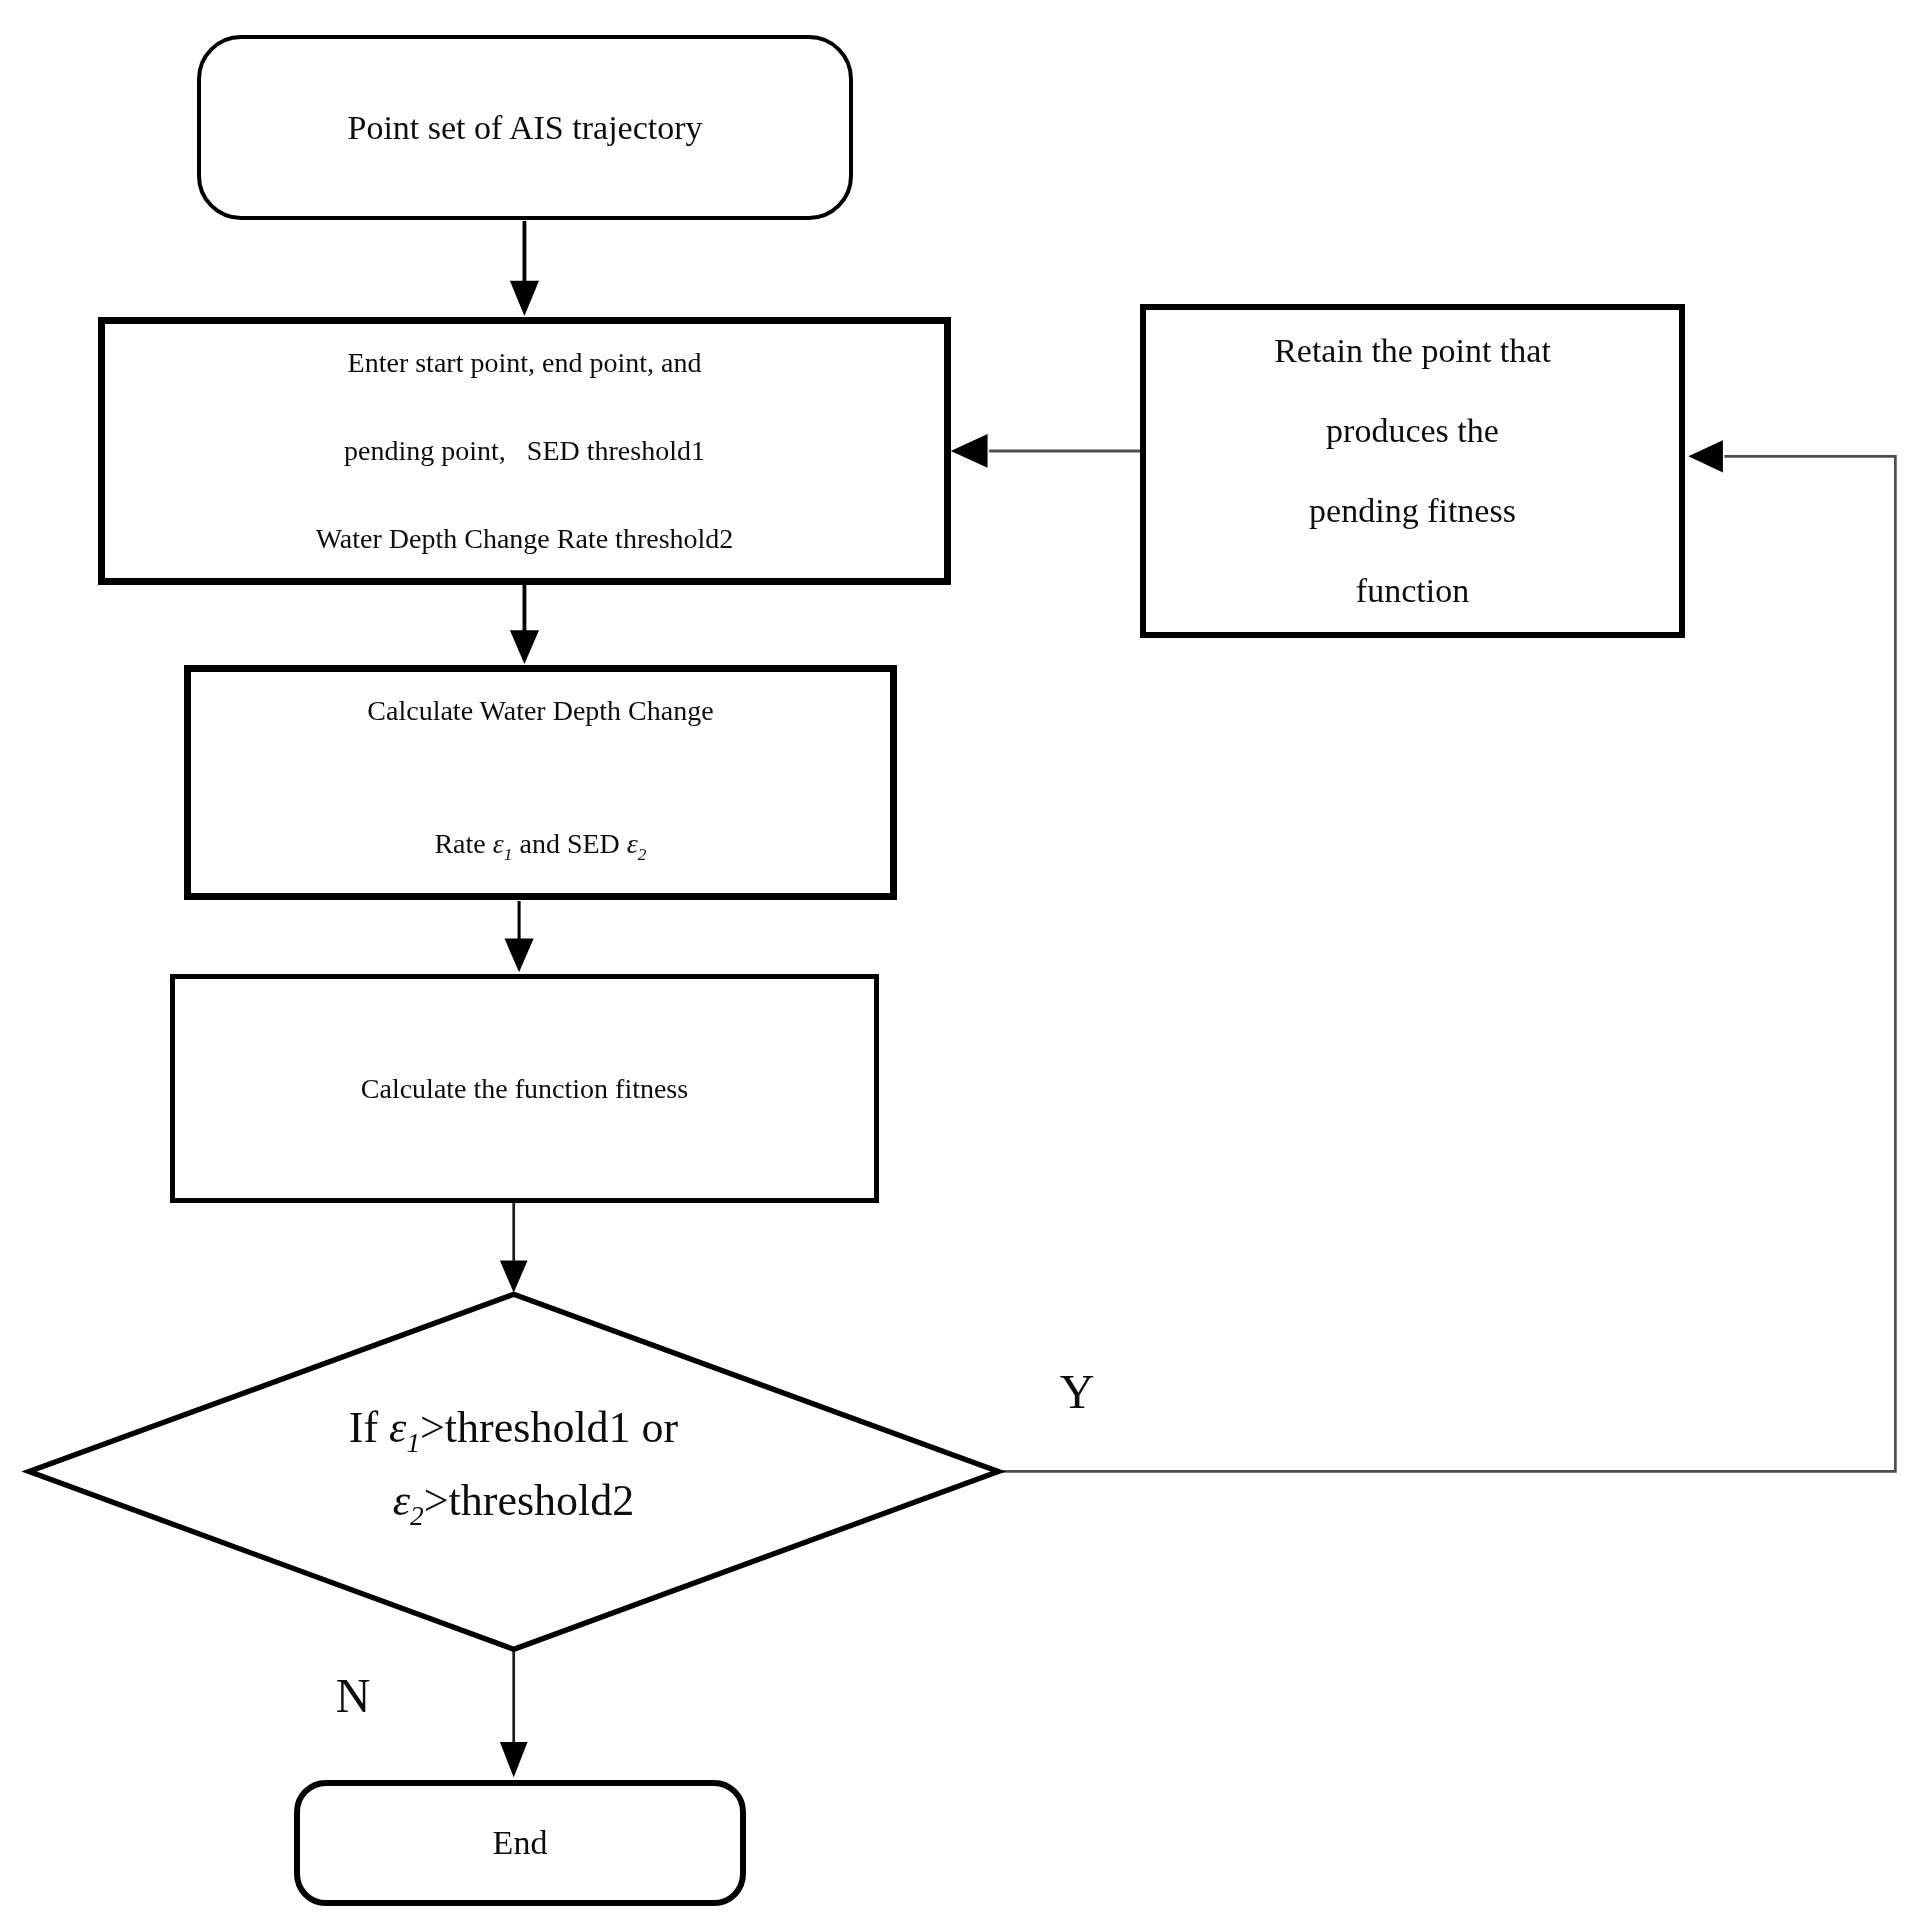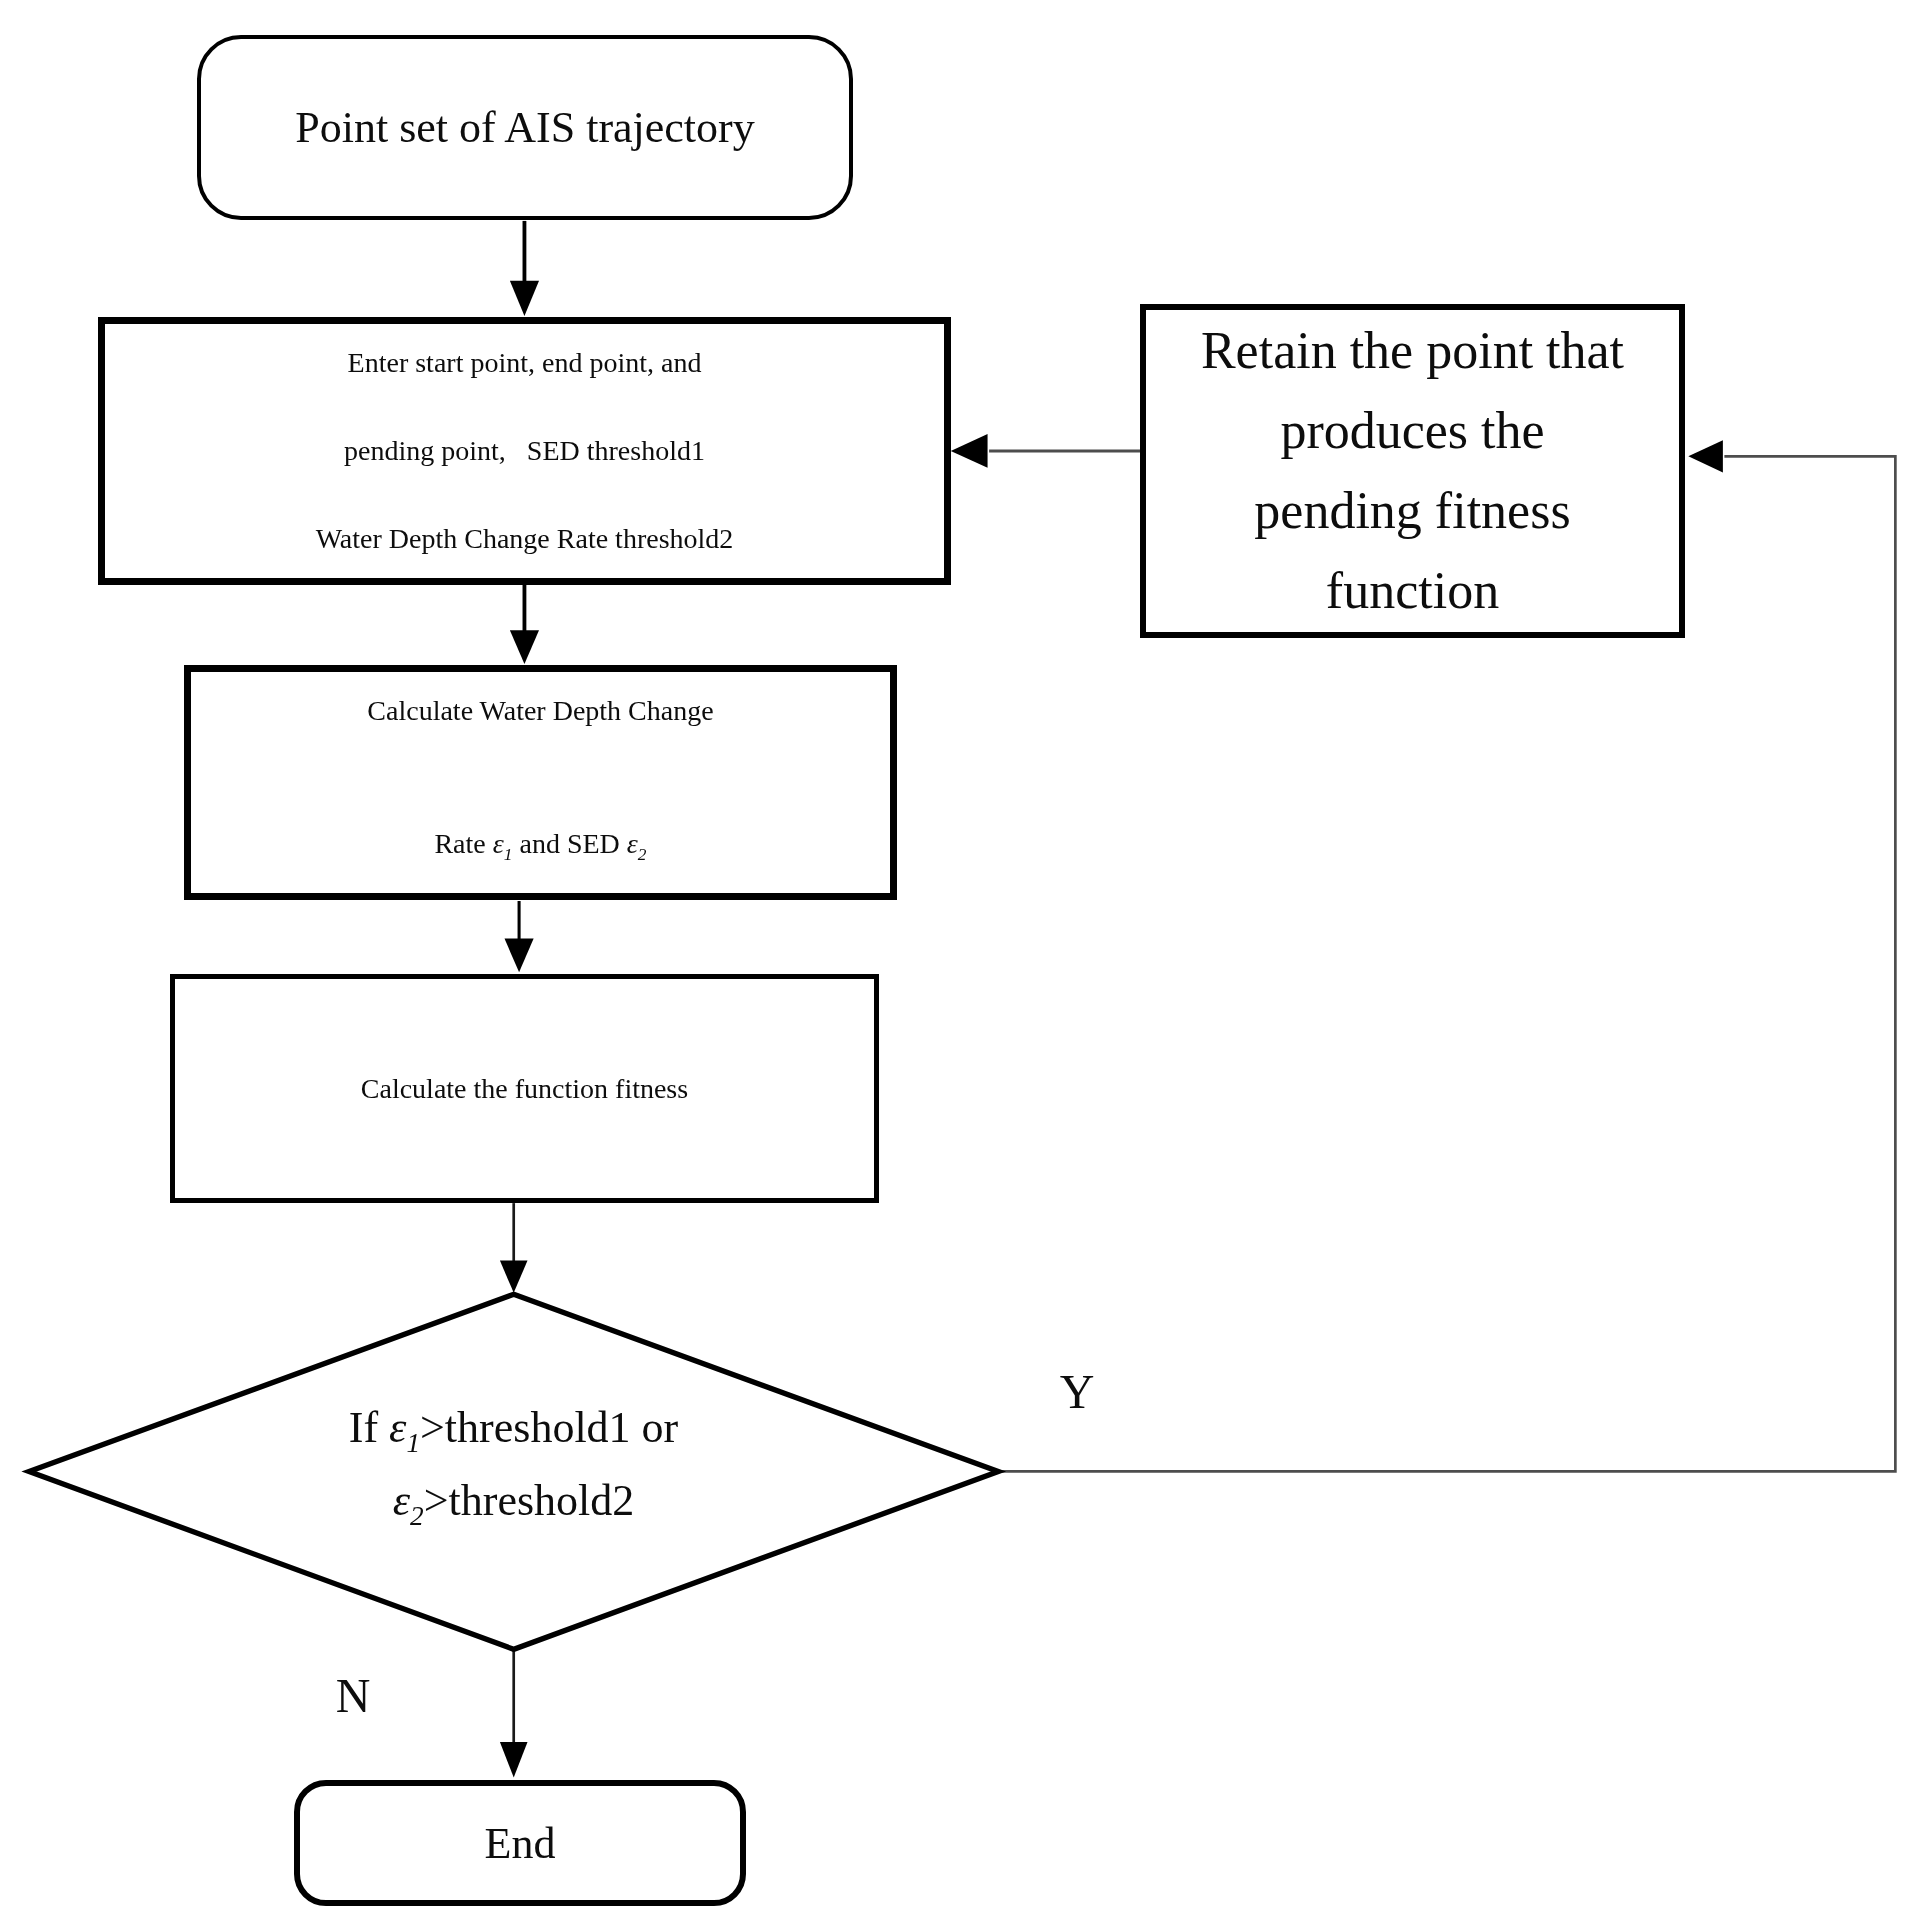--- a/index.html
+++ b/index.html
@@ -21,7 +21,7 @@
     text-align:center;
     font-size:28px;
   }
-  .terminal{border:4.6px solid #000;border-radius:44px;font-size:44px;font-family:Liberation Serif, serif;}
+  .terminal{border:4.6px solid #000;border-radius:44px;font-size:34px;font-family:Liberation Serif, serif;}
   .rect{border:7px solid #000;}
   .ln{display:block;white-space:nowrap;}
   .box-input .ln{line-height:88px;}

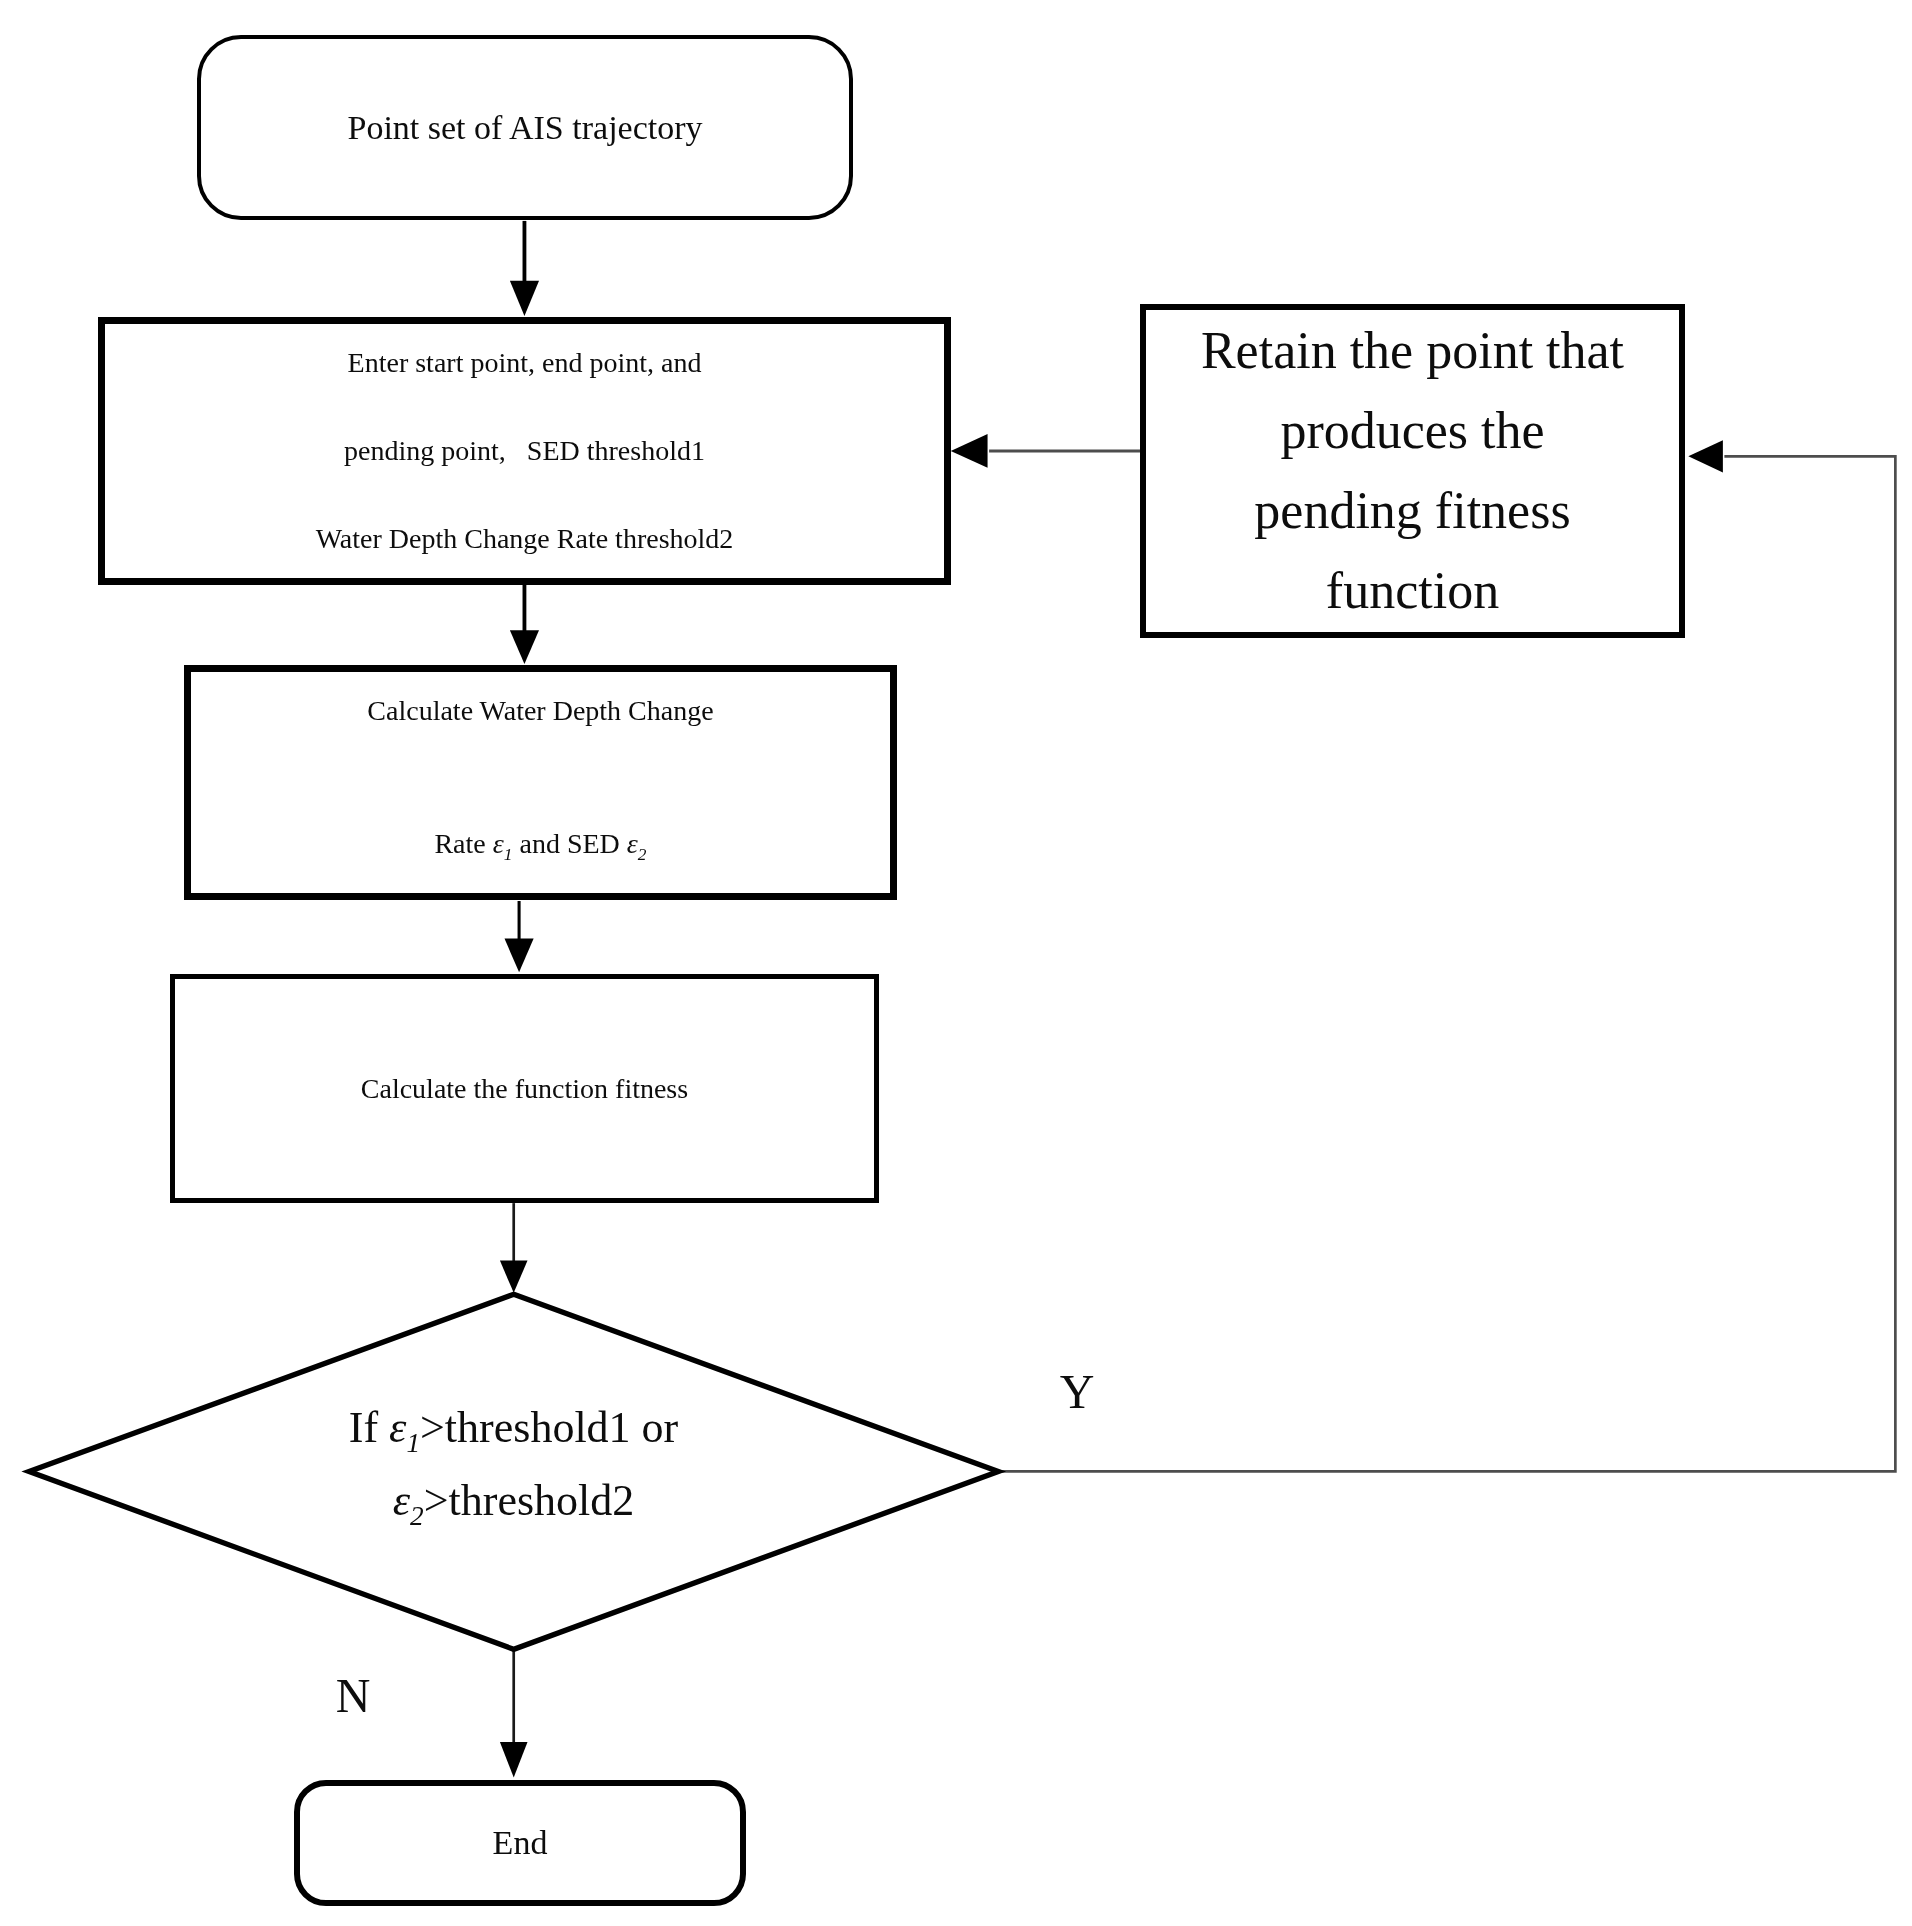--- a/index.html
+++ b/index.html
@@ -26,7 +26,7 @@
   .ln{display:block;white-space:nowrap;}
   .box-input .ln{line-height:88px;}
   .box-calcrate .ln{line-height:77px;}
-  .box-retain{font-size:52px;}
+  .box-retain{font-size:34px;}
   .box-retain .ln{line-height:80px;}
   .dlabel{
     position:absolute;

